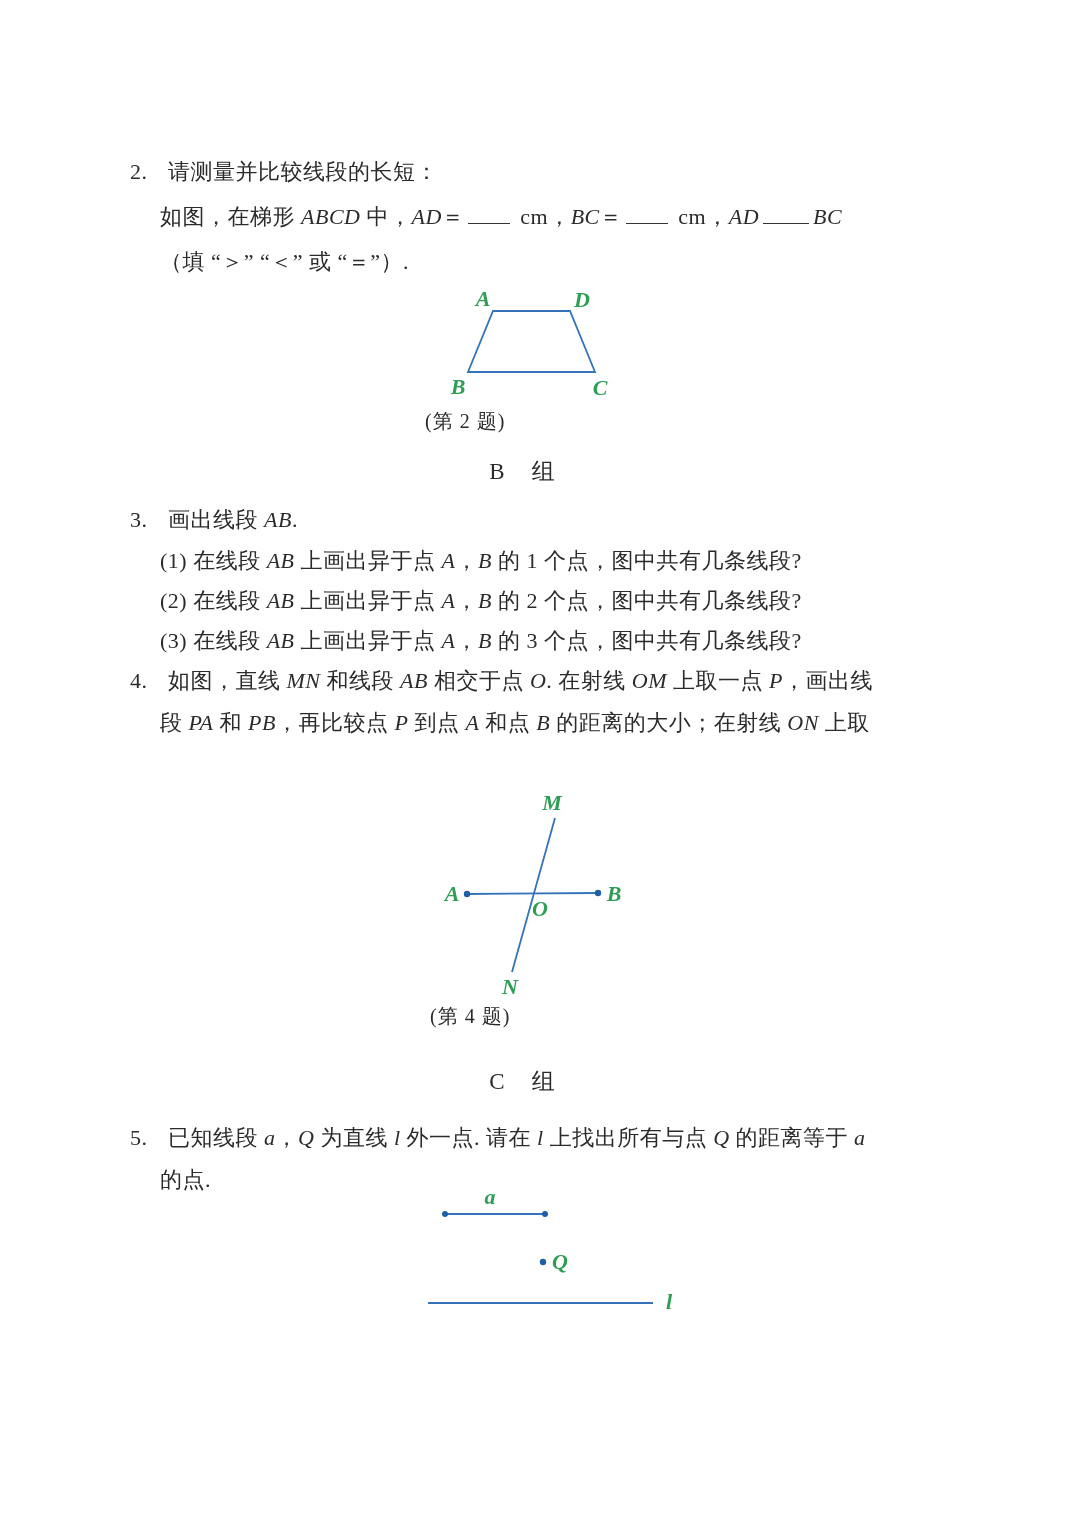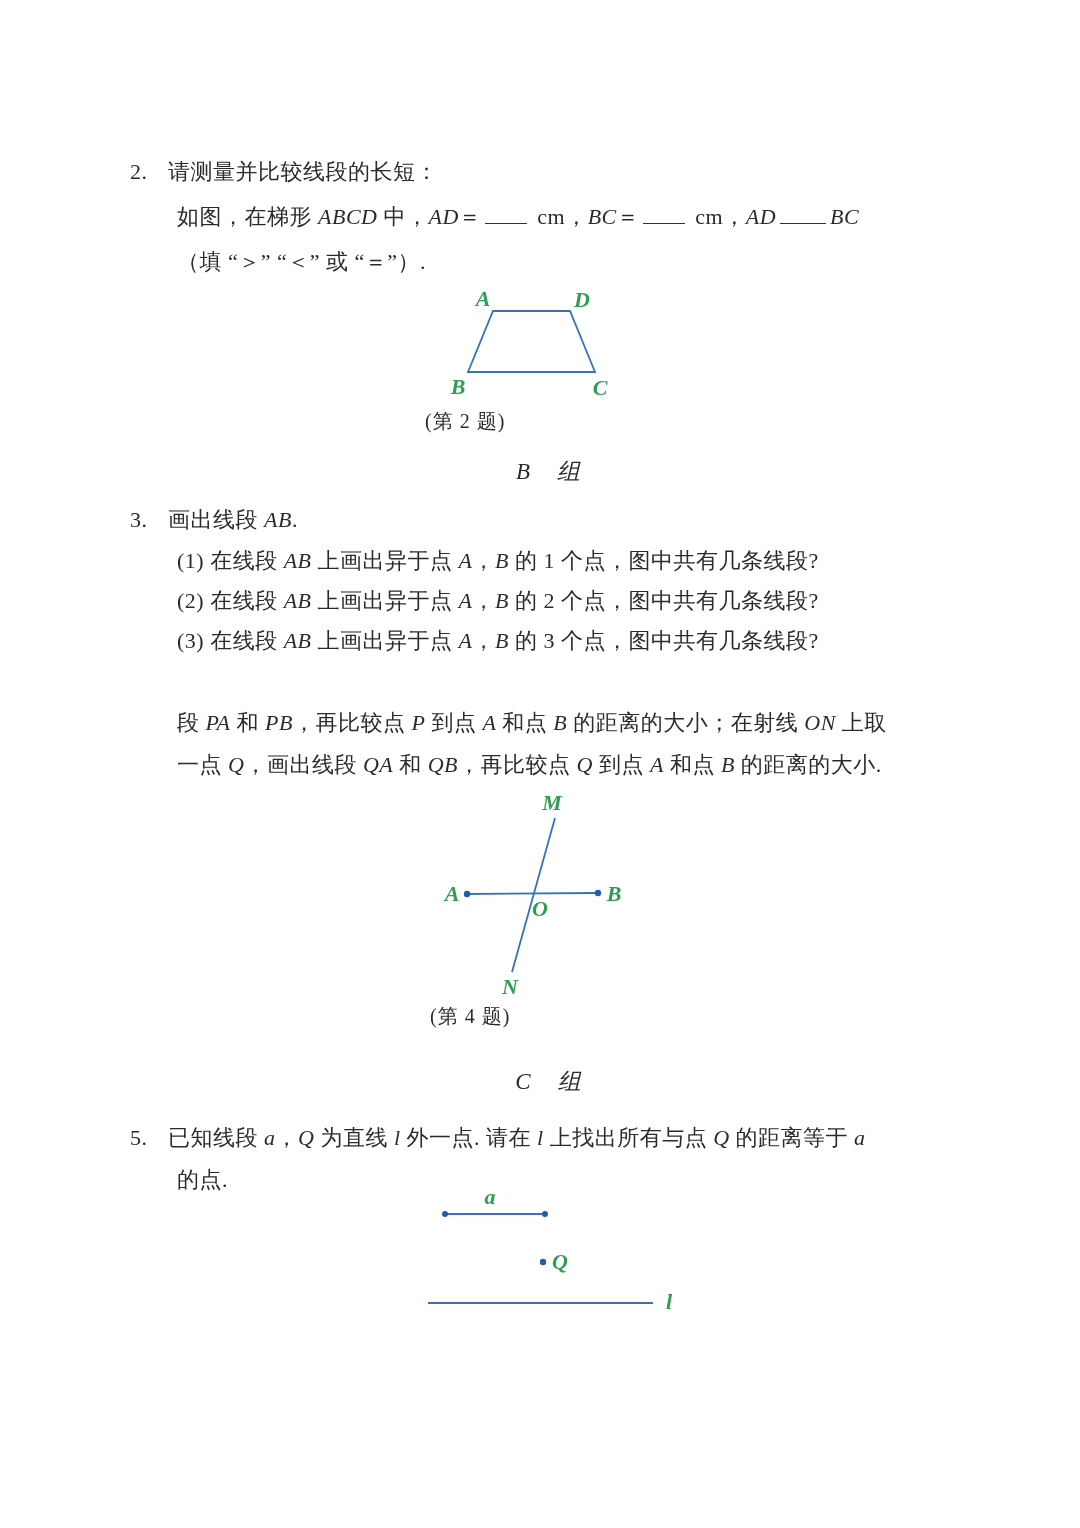--- a/index.html
+++ b/index.html
@@ -21,7 +21,7 @@
   }
   .t {
     position: absolute;
-    left: 177px;
+    left: 160px;
     font-size: 22px;
     letter-spacing: 0.5px;
     white-space: nowrap;

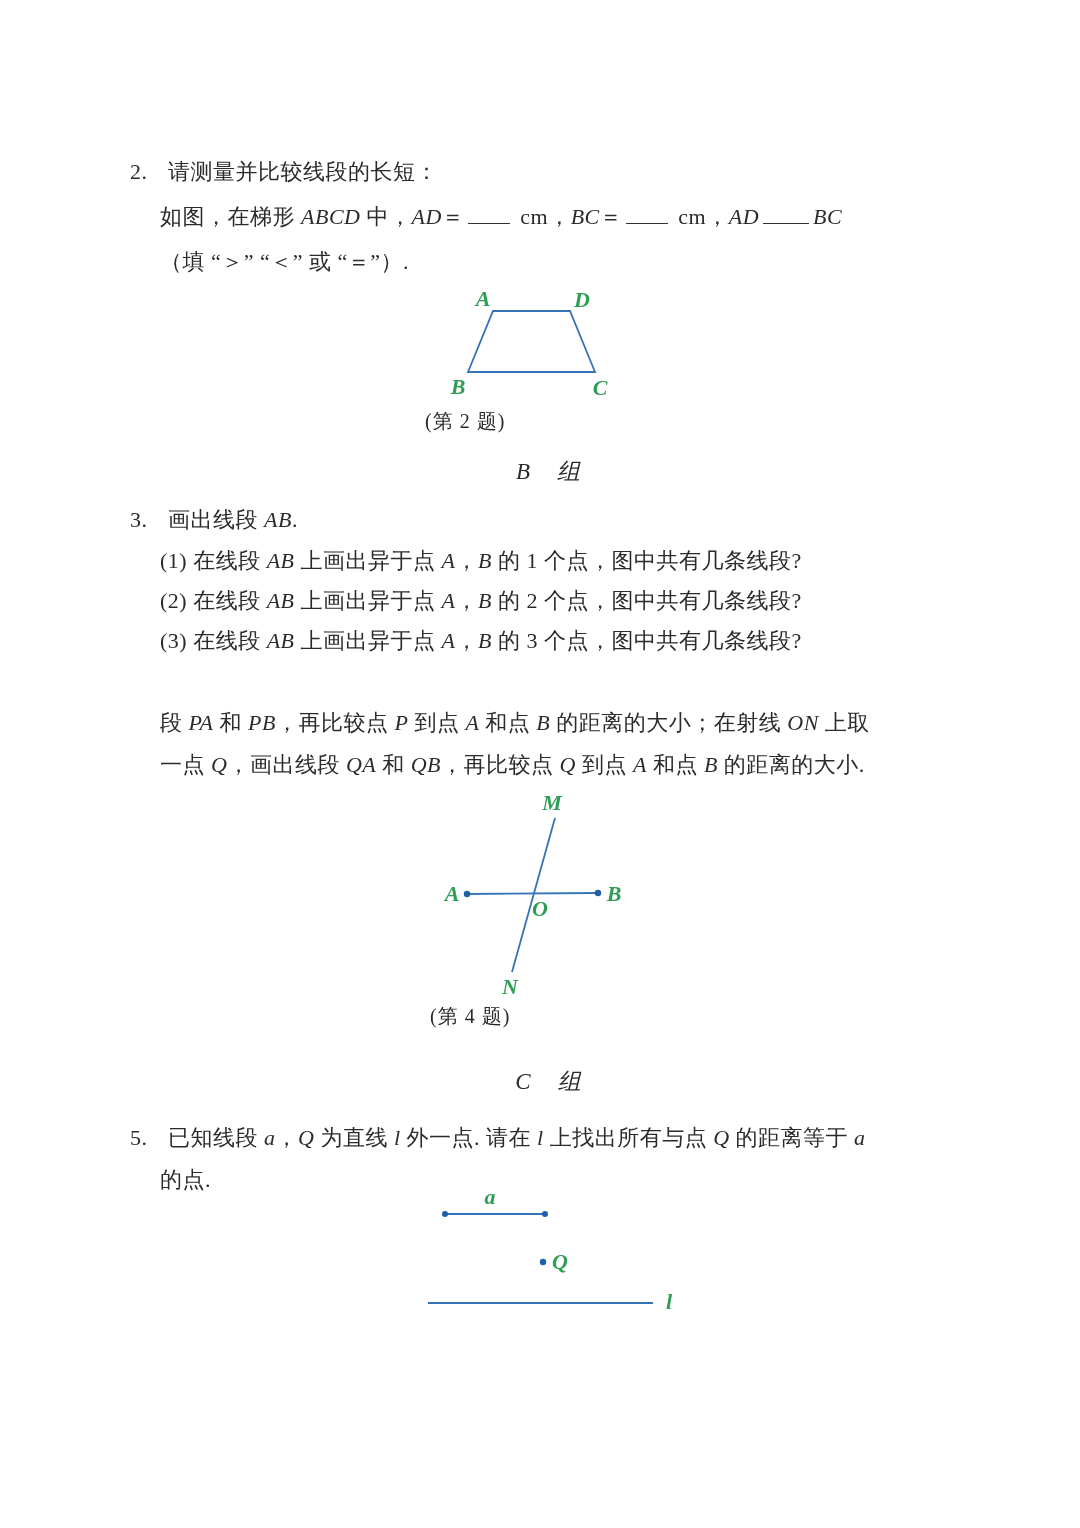--- a/index.html
+++ b/index.html
@@ -43,12 +43,11 @@
   }
   .group-header {
     position: absolute;
-    left: 139px;
+    left: 113px;
     width: 820px;
     text-align: center;
     font-size: 23px;
     letter-spacing: 2px;
-    font-style: italic;
   }
   .caption {
     position: absolute;

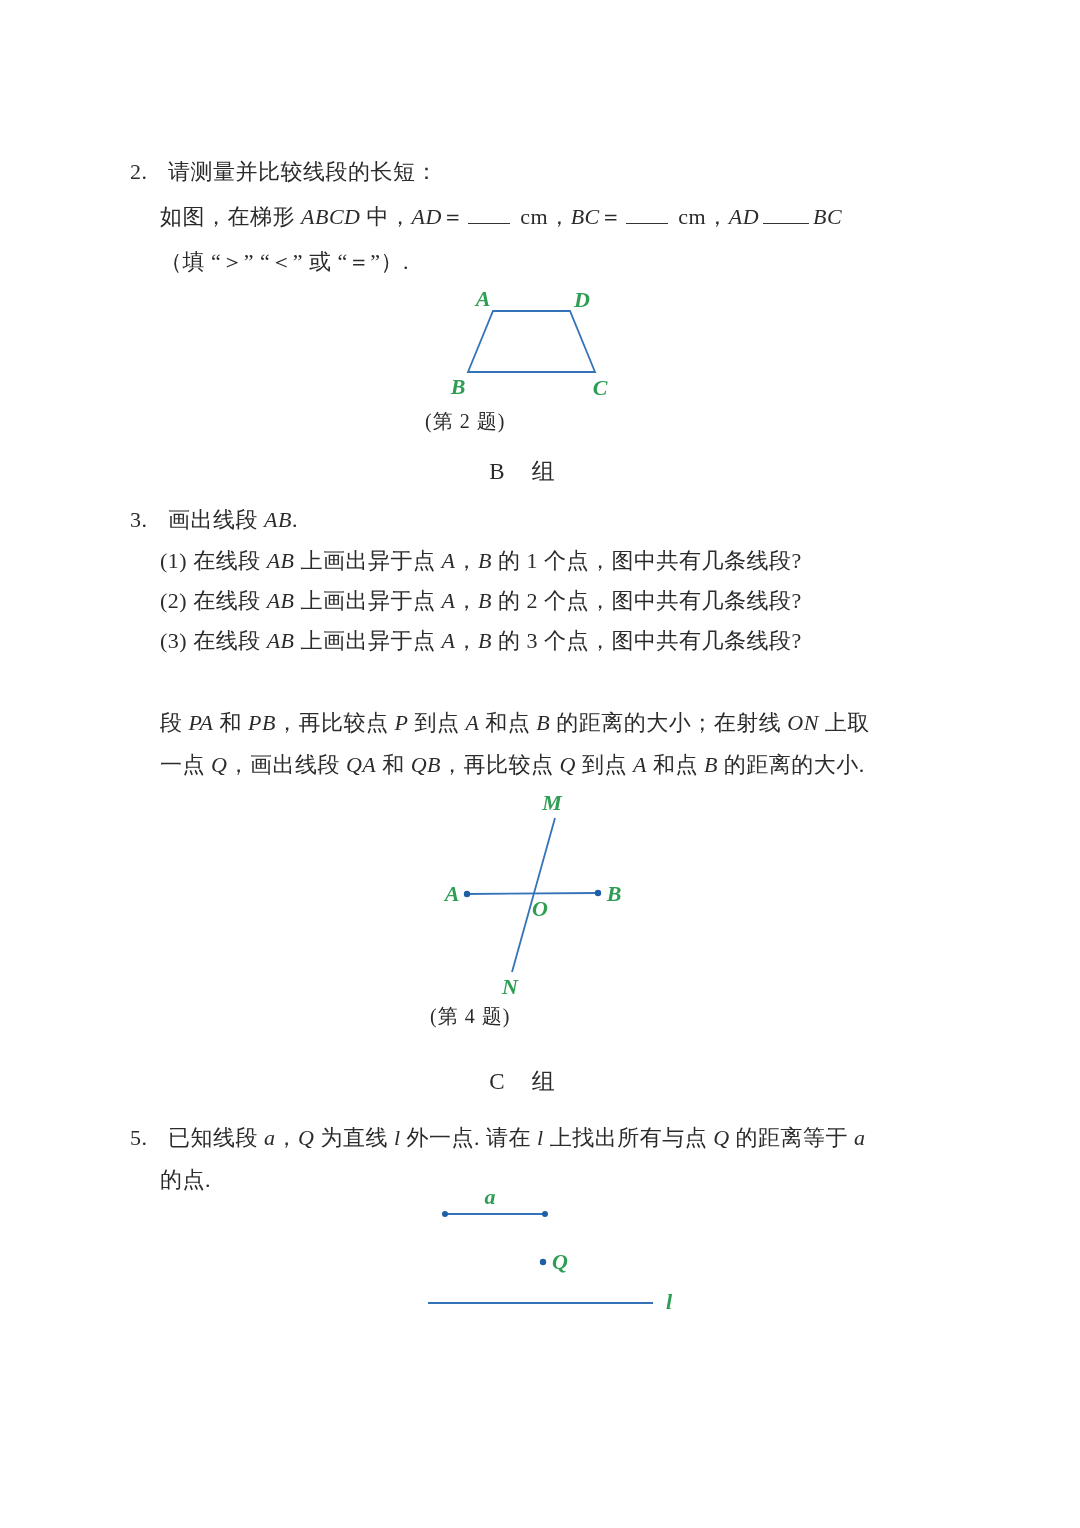--- a/index.html
+++ b/index.html
@@ -122,6 +122,9 @@
     <span><span>(3) 在线段 </span><span class="mi">AB</span><span> 上画出异于点 </span><span class="mi">A</span><span>，</span><span class="mi">B</span><span> 的 3 个点，图中共有几条线段?</span></span>
   </div>
 
+  <div class="t numbered" style="top:667px">
+    <span class="num">4.</span><span><span>如图，直线 </span><span class="mi">MN</span><span> 和线段 </span><span class="mi">AB</span><span> 相交于点 </span><span class="mi">O</span><span>. 在射线 </span><span class="mi">OM</span><span> 上取一点 </span><span class="mi">P</span><span>，画出线</span></span>
+  </div>
   <div class="t" style="top:709px">
     <span><span>段 </span><span class="mi">PA</span><span> 和 </span><span class="mi">PB</span><span>，再比较点 </span><span class="mi">P</span><span> 到点 </span><span class="mi">A</span><span> 和点 </span><span class="mi">B</span><span> 的距离的大小；在射线 </span><span class="mi">ON</span><span> 上取</span></span>
   </div>

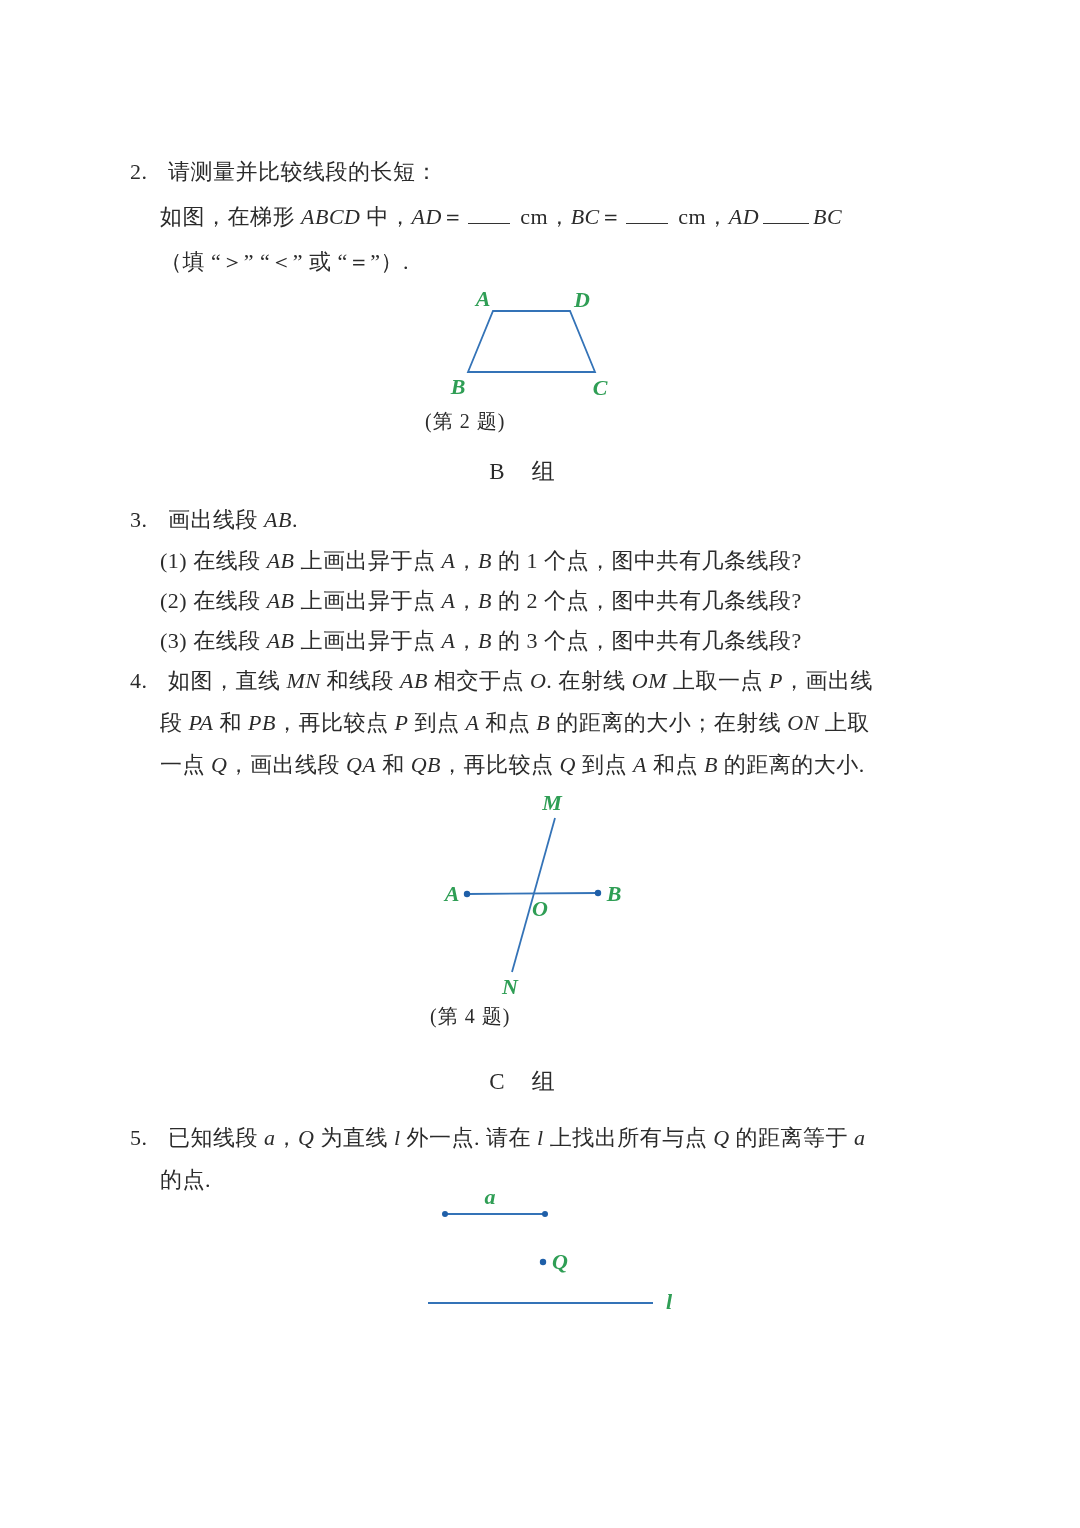--- a/index.html
+++ b/index.html
@@ -128,9 +128,6 @@
   <div class="t" style="top:709px">
     <span><span>段 </span><span class="mi">PA</span><span> 和 </span><span class="mi">PB</span><span>，再比较点 </span><span class="mi">P</span><span> 到点 </span><span class="mi">A</span><span> 和点 </span><span class="mi">B</span><span> 的距离的大小；在射线 </span><span class="mi">ON</span><span> 上取</span></span>
   </div>
-  <div class="t" style="top:751px">
-    <span><span>一点 </span><span class="mi">Q</span><span>，画出线段 </span><span class="mi">QA</span><span> 和 </span><span class="mi">QB</span><span>，再比较点 </span><span class="mi">Q</span><span> 到点 </span><span class="mi">A</span><span> 和点 </span><span class="mi">B</span><span> 的距离的大小.</span></span>
-  </div>
 
   <svg class="fig" style="left:435px; top:790px" width="200" height="215" viewBox="0 0 200 215">
     <line x1="120" y1="28" x2="77" y2="182"></line>

